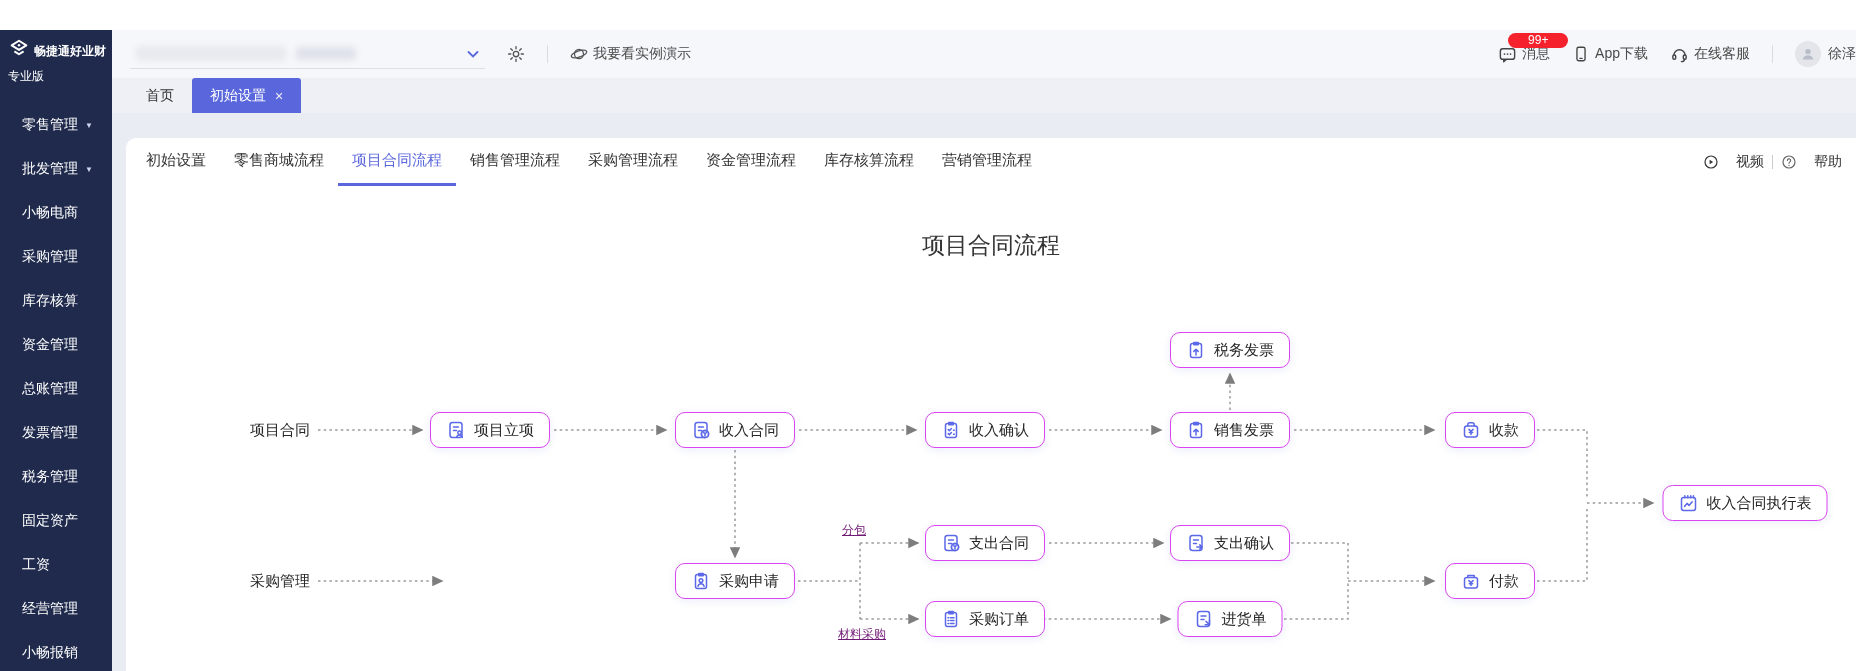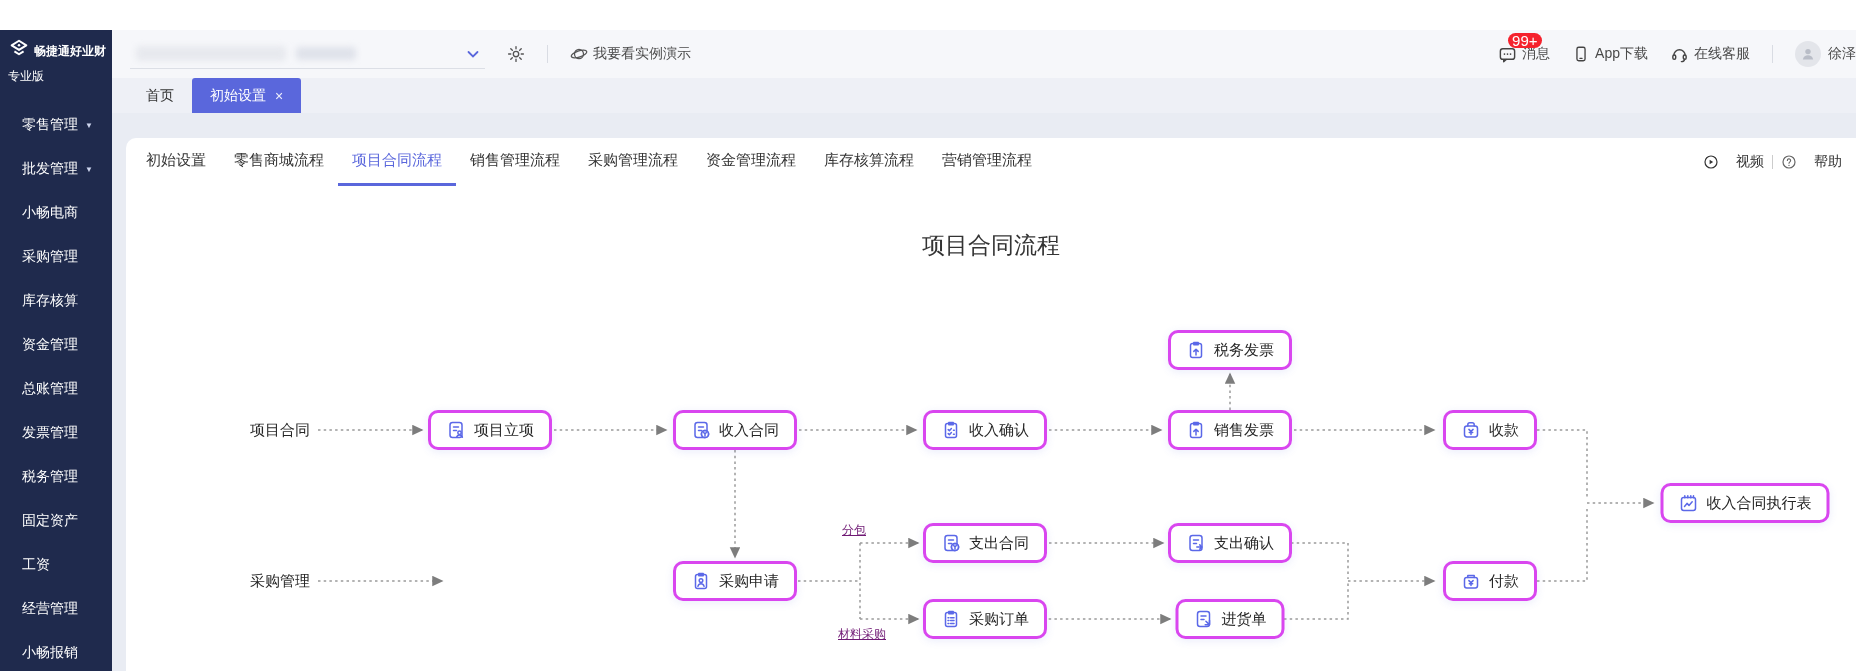--- a/index.html
+++ b/index.html
@@ -29,7 +29,7 @@
   .hdivider { width:1px; height:18px; background:#d9dce3; margin-left:22px; }
   .header-right { margin-left:auto; display:flex; align-items:center; }
   .badge-wrap { position:relative; }
-  .badge { position:absolute; top:-12px; left:10px; background:#f5222d; color:#fff; font-size:15px; line-height:15px; padding:0 4px; border-radius:8px; white-space:nowrap; }
+  .badge { position:absolute; top:-12px; left:10px; background:#f5222d; color:#fff; font-size:12px; line-height:15px; padding:0 20px; border-radius:8px; white-space:nowrap; }
   .avatar { width:26px; height:26px; border-radius:50%; background:#e3e5ea; display:flex; align-items:center; justify-content:center; margin-left:22px; cursor:pointer; }
   .username { font-size:14px; color:#4a4a4a; margin-left:7px; white-space:nowrap; }
 

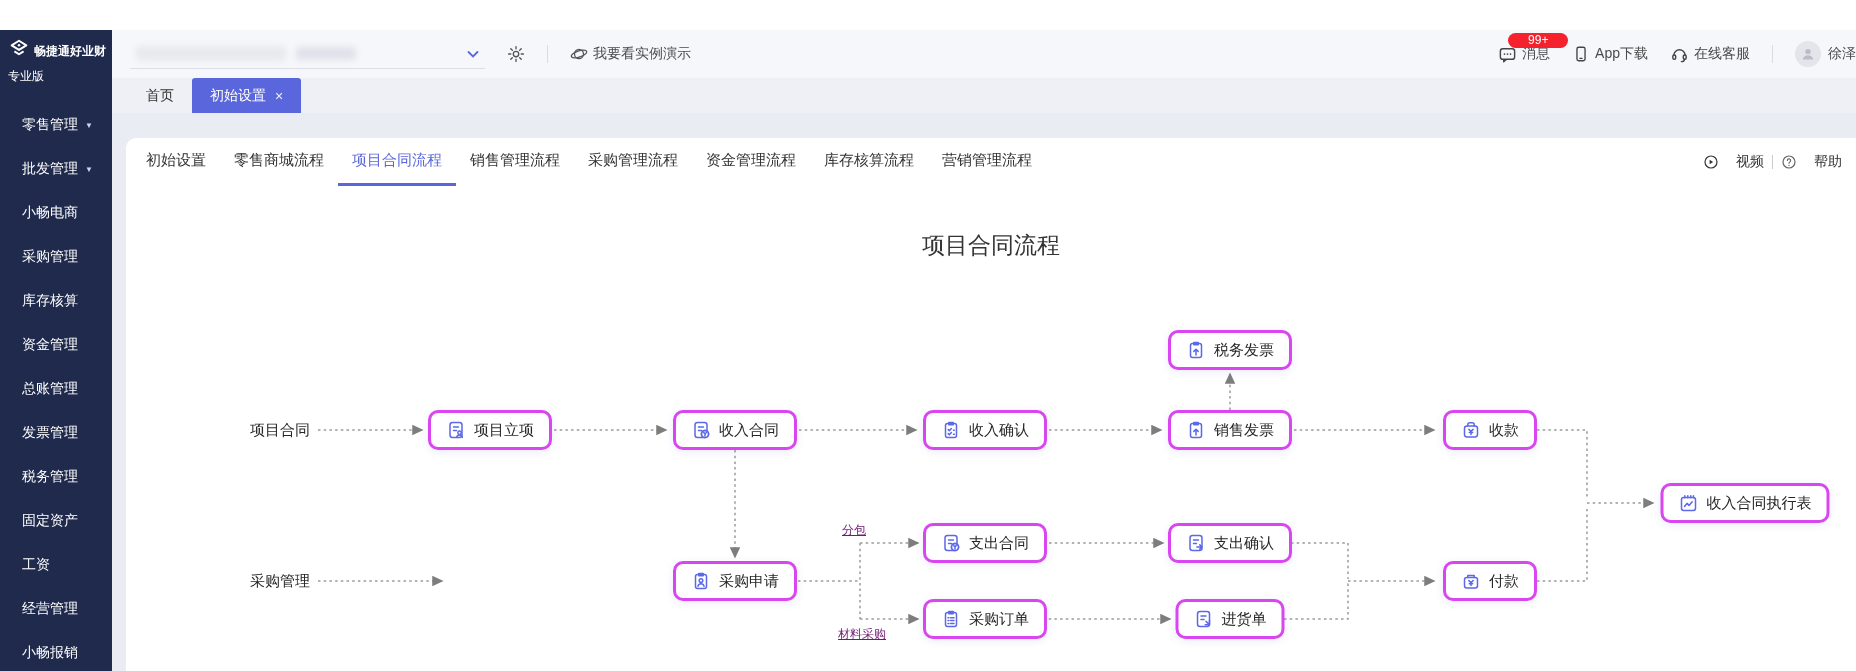--- a/index.html
+++ b/index.html
@@ -56,7 +56,7 @@
   .edges { position:absolute; left:0; top:0; }
   .rowlabel { position:absolute; transform:translate(-50%,-50%); font-size:15px; color:#262626; font-weight:500; white-space:nowrap; }
   .node { position:absolute; transform:translate(-50%,-50%); display:inline-flex; align-items:center; gap:8px;
-    padding:7px 15px; background:#fff; border:3px solid #d946ef; border-radius:10px;
+    padding:7px 15px; background:#fff; border:1px solid #d946ef; border-radius:10px;
     box-shadow:0 2px 8px rgba(90,103,220,.12); font-size:15px; color:#262626; white-space:nowrap; cursor:pointer; }
   .node .nicon { display:flex; width:20px; height:20px; }
   .branchlabel { position:absolute; font-size:12px; color:#701a75; white-space:nowrap;text-decoration:underline; }

